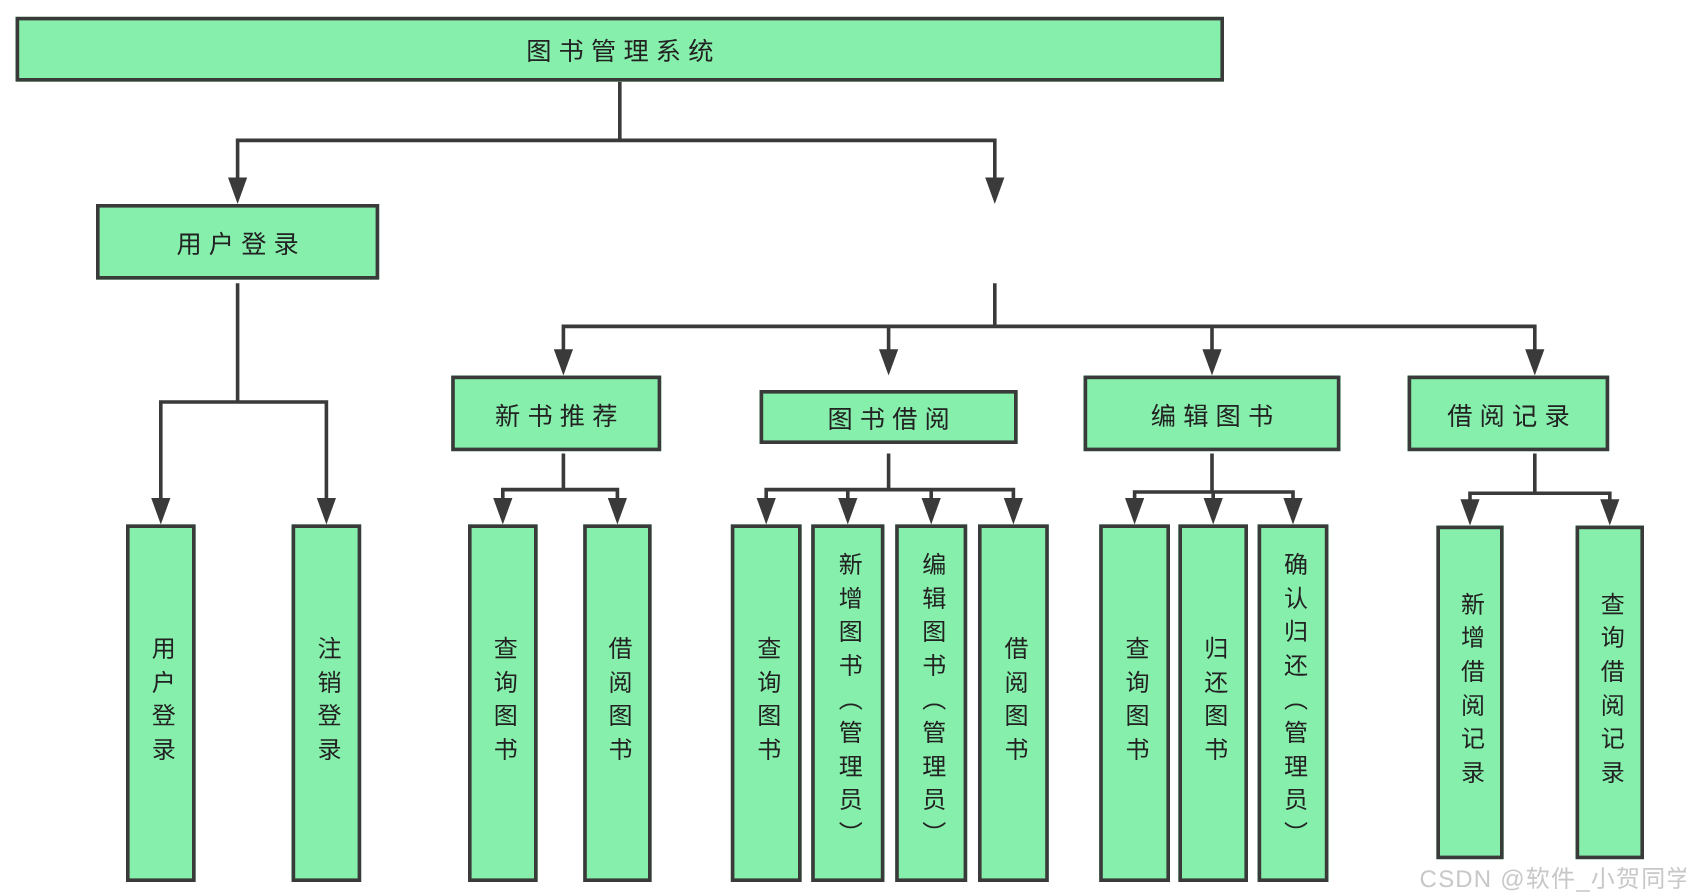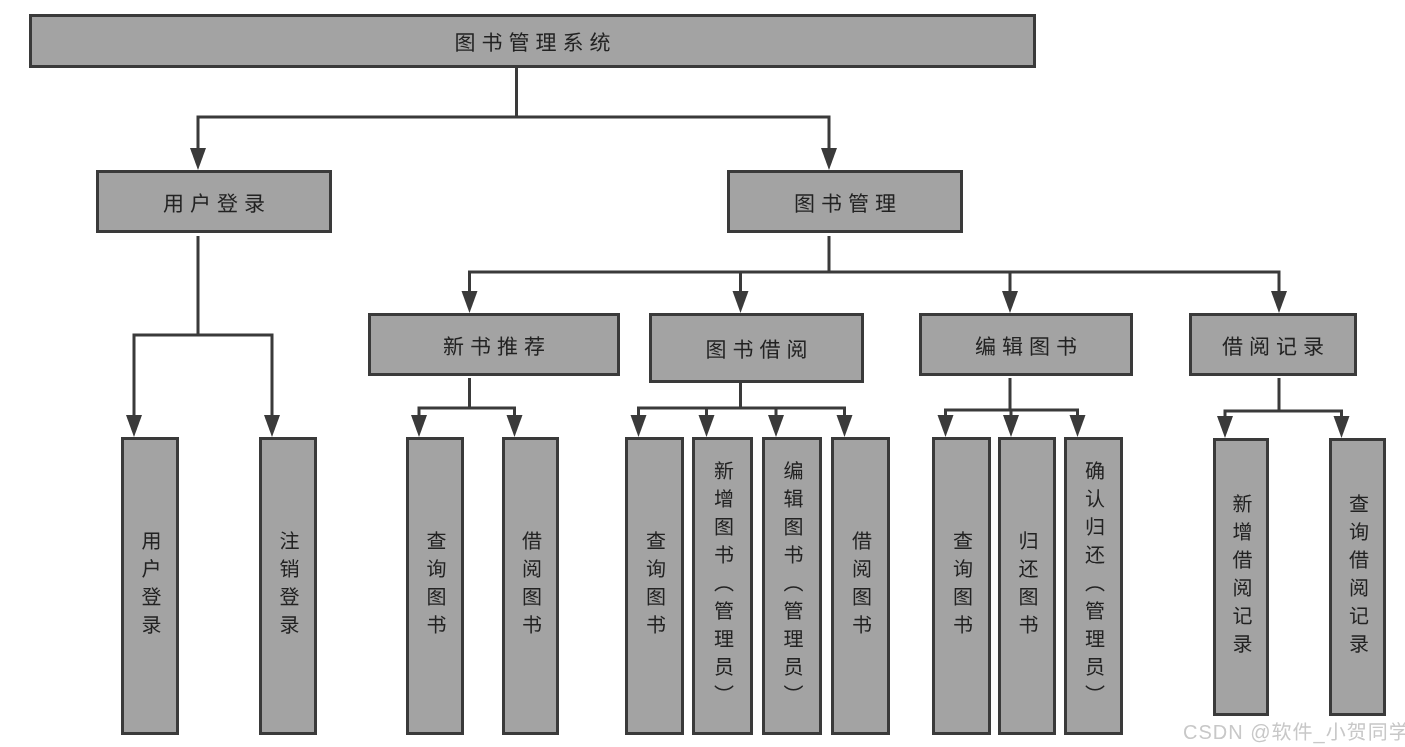--- a/index.html
+++ b/index.html
@@ -15,13 +15,12 @@
     position:absolute;
     box-sizing:border-box;
     border:3px solid #3a3a3a;
-    background:#a3a3a3;
+    background:#86efac;
     color:#222222;
     display:flex;
     align-items:center;
     justify-content:center;
     text-align:center;
-    margin-left:16px;
   }
   .h{
     font-size:21px;

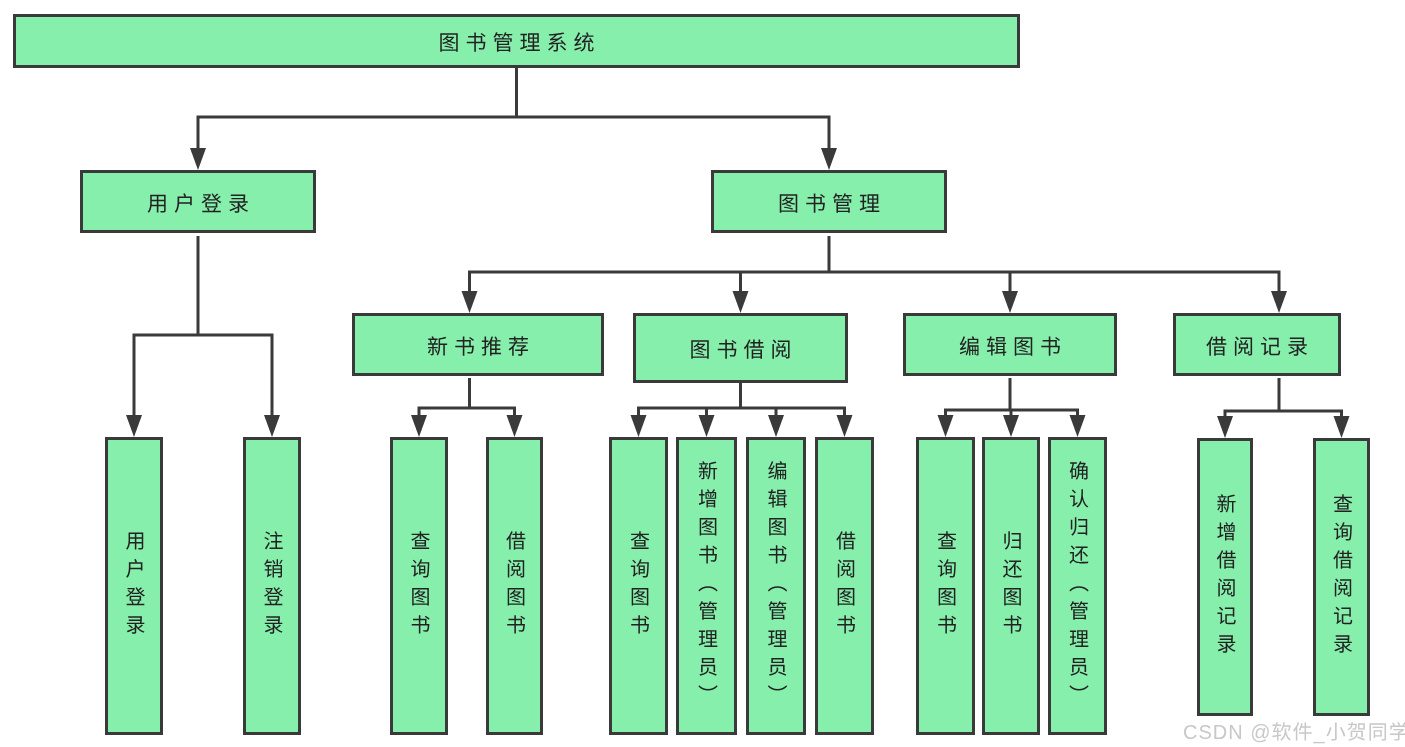--- a/index.html
+++ b/index.html
@@ -94,7 +94,6 @@
   <div class="box h" style="left:13px;top:14px;width:1007px;height:54px">图书管理系统</div>
 
   <div class="box h" style="left:80px;top:170px;width:236px;height:63px">用户登录</div>
-  <div class="box h" style="left:711px;top:170px;width:236px;height:63px">图书管理</div>
 
   <div class="box h" style="left:352px;top:313px;width:252px;height:63px">新书推荐</div>
   <div class="box h" style="left:633px;top:313px;width:215px;height:70px">图书借阅</div>

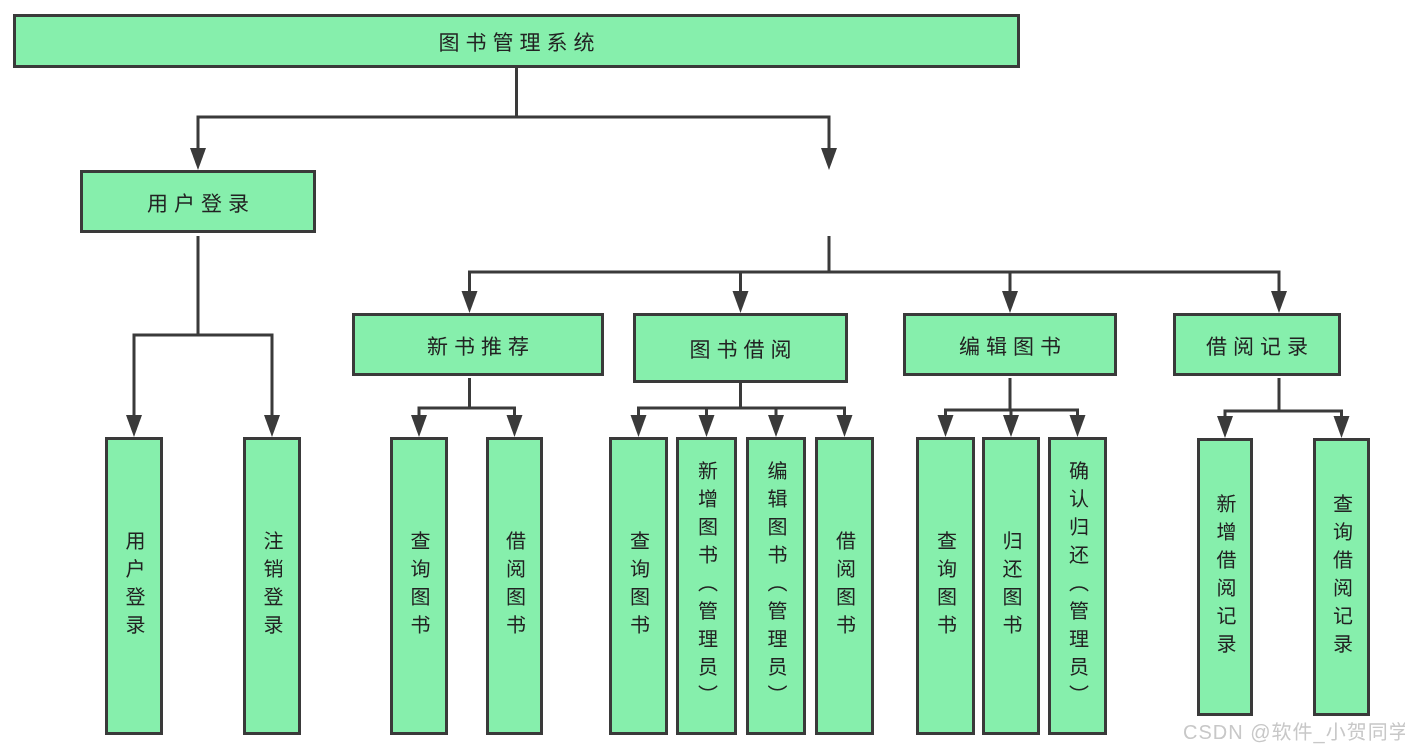--- a/index.html
+++ b/index.html
@@ -95,7 +95,7 @@
 
   <div class="box h" style="left:80px;top:170px;width:236px;height:63px">用户登录</div>
 
-  <div class="box h" style="left:352px;top:313px;width:252px;height:63px">新书推荐</div>
+  <div class="box h" style="left:376px;top:313px;width:175px;height:63px">新书推荐</div>
   <div class="box h" style="left:633px;top:313px;width:215px;height:70px">图书借阅</div>
   <div class="box h" style="left:903px;top:313px;width:214px;height:63px">编辑图书</div>
   <div class="box h" style="left:1173px;top:313px;width:168px;height:63px">借阅记录</div>

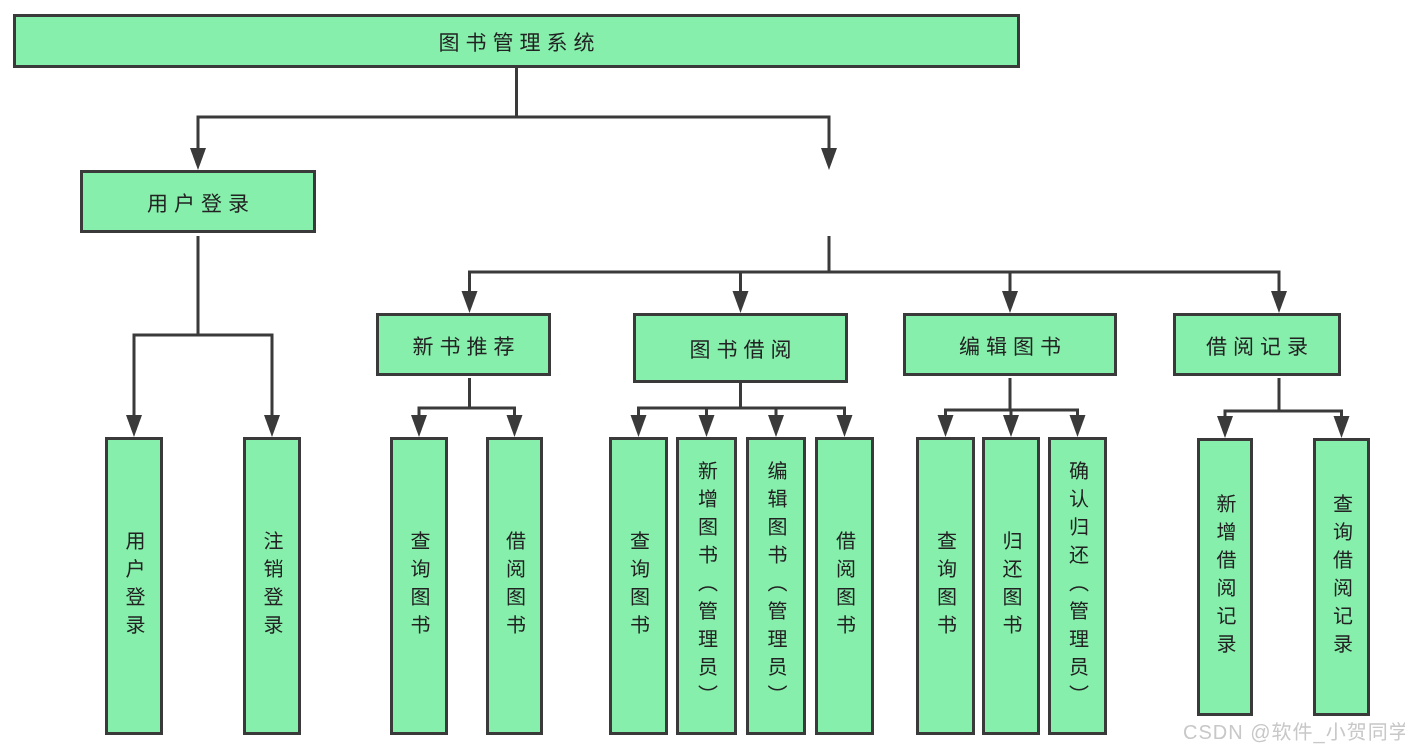--- a/index.html
+++ b/index.html
@@ -96,7 +96,7 @@
   <div class="box h" style="left:80px;top:170px;width:236px;height:63px">用户登录</div>
 
   <div class="box h" style="left:376px;top:313px;width:175px;height:63px">新书推荐</div>
-  <div class="box h" style="left:633px;top:313px;width:215px;height:70px">图书借阅</div>
+  <div class="box h" style="left:633px;top:325px;width:215px;height:45px">图书借阅</div>
   <div class="box h" style="left:903px;top:313px;width:214px;height:63px">编辑图书</div>
   <div class="box h" style="left:1173px;top:313px;width:168px;height:63px">借阅记录</div>
 

